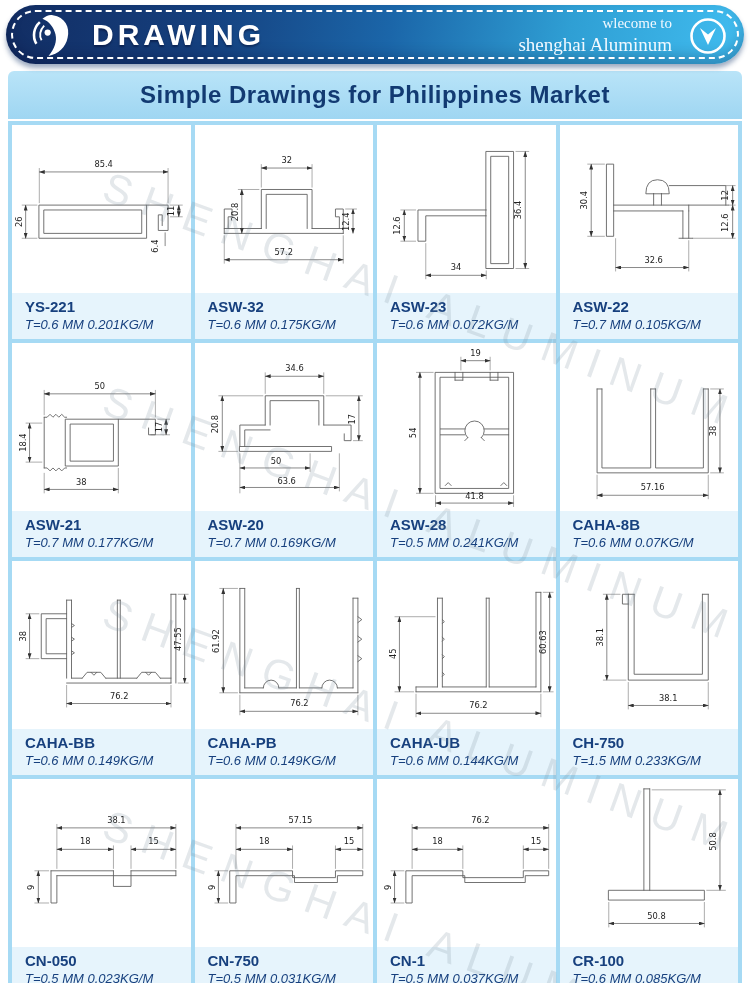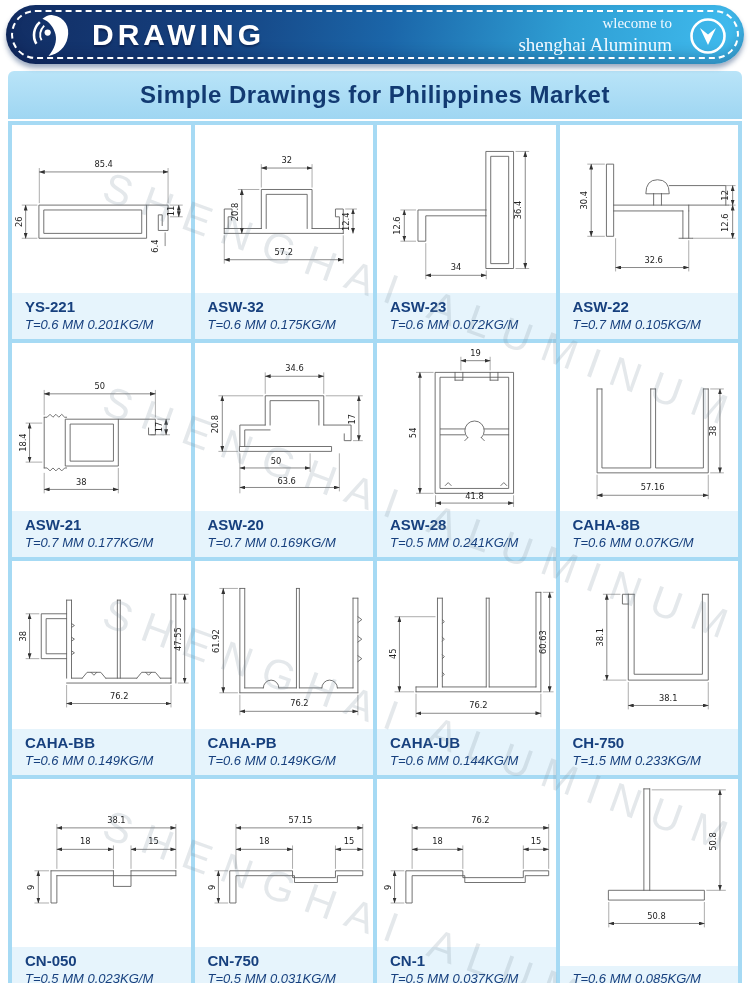--- a/index.html
+++ b/index.html
@@ -534,6 +534,7 @@
         </svg>
       </div>
       <div class="lbl">
+        <div class="nm">CR-100</div>
         <div class="sp">T=0.6 MM  0.085KG/M</div>
       </div>
     </div>

